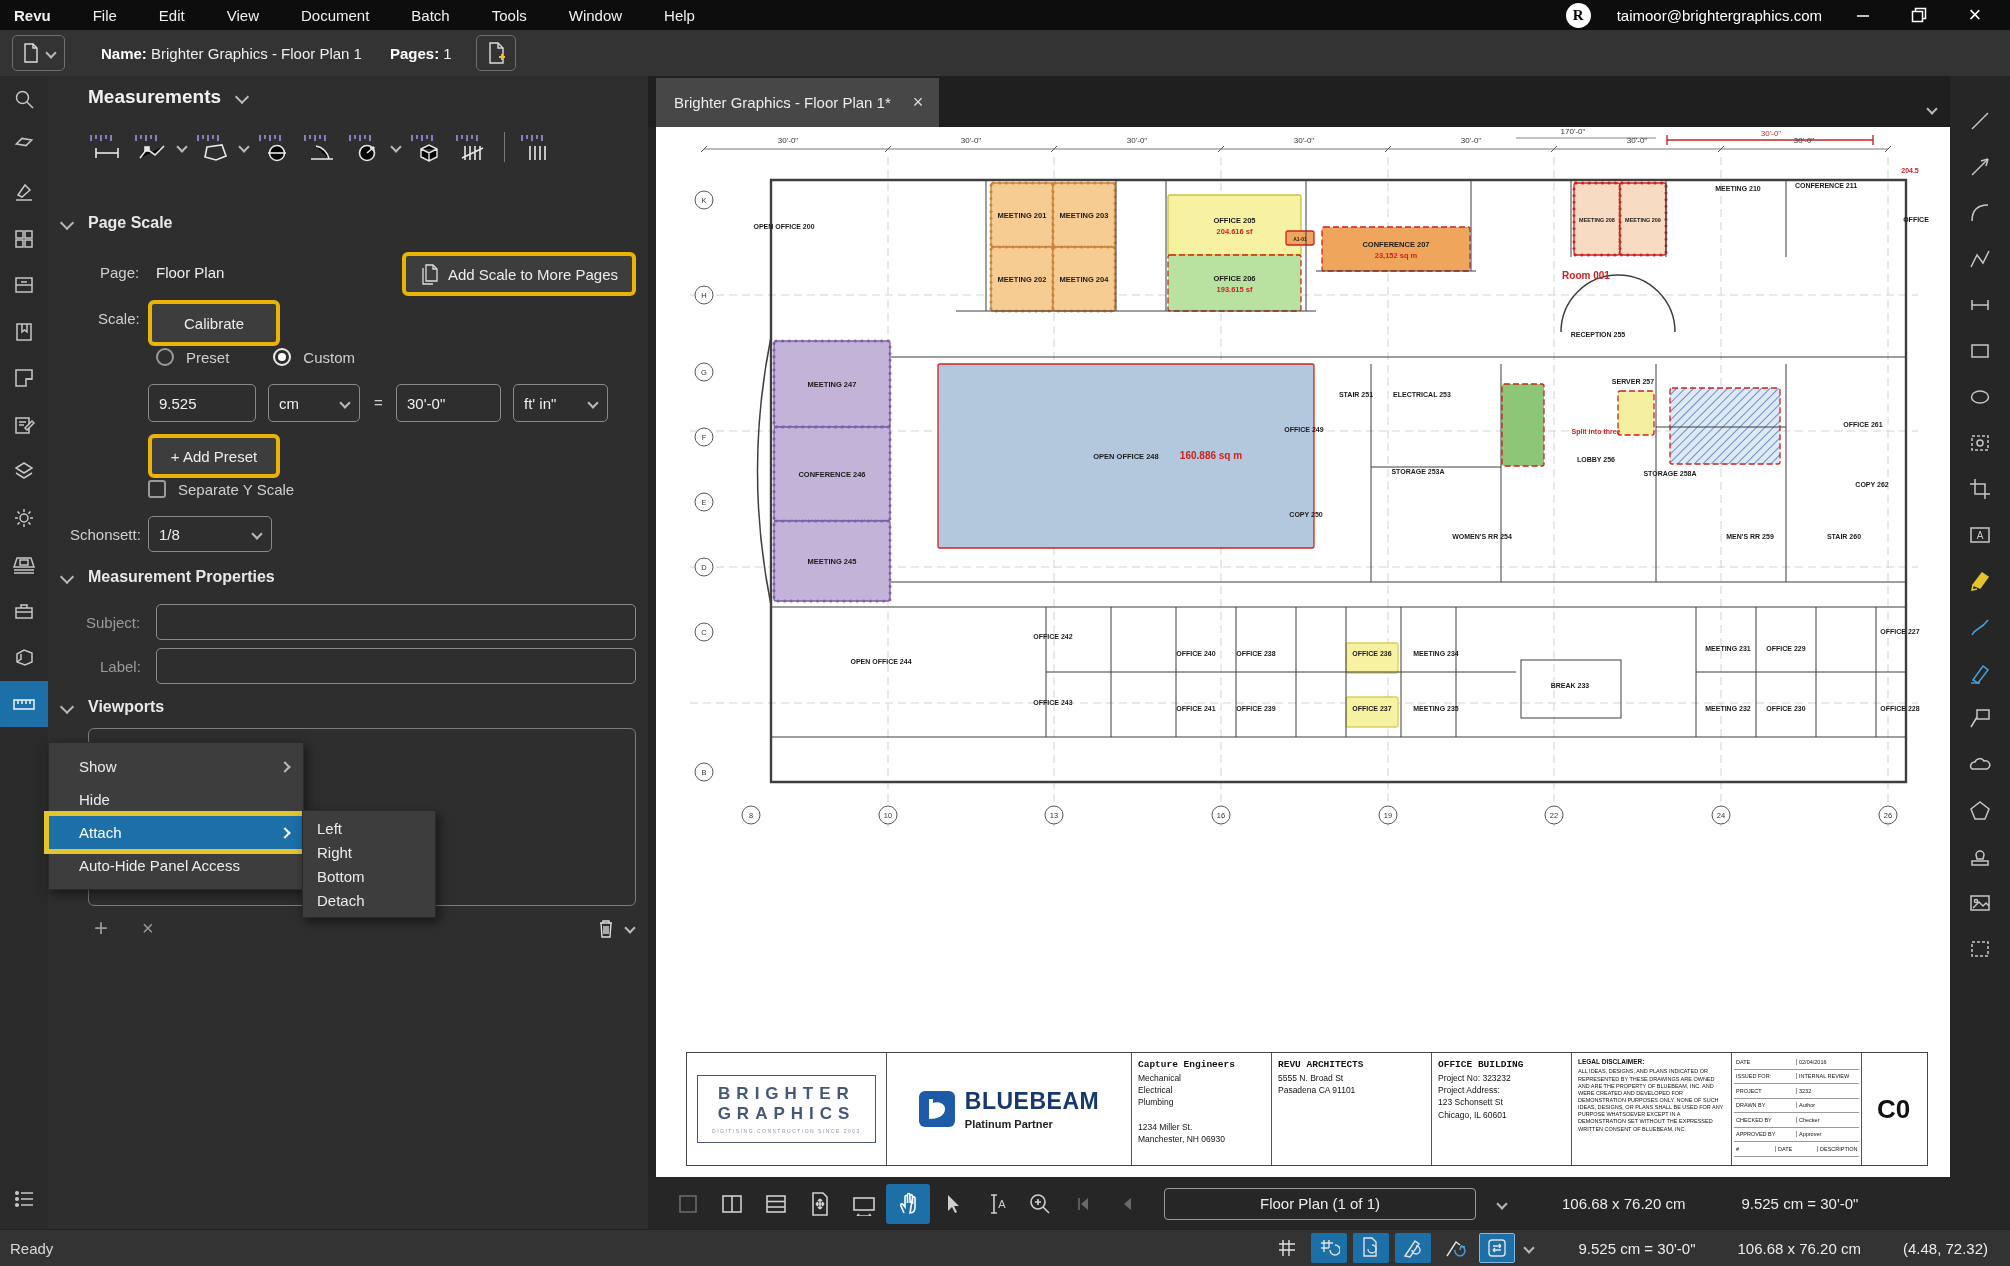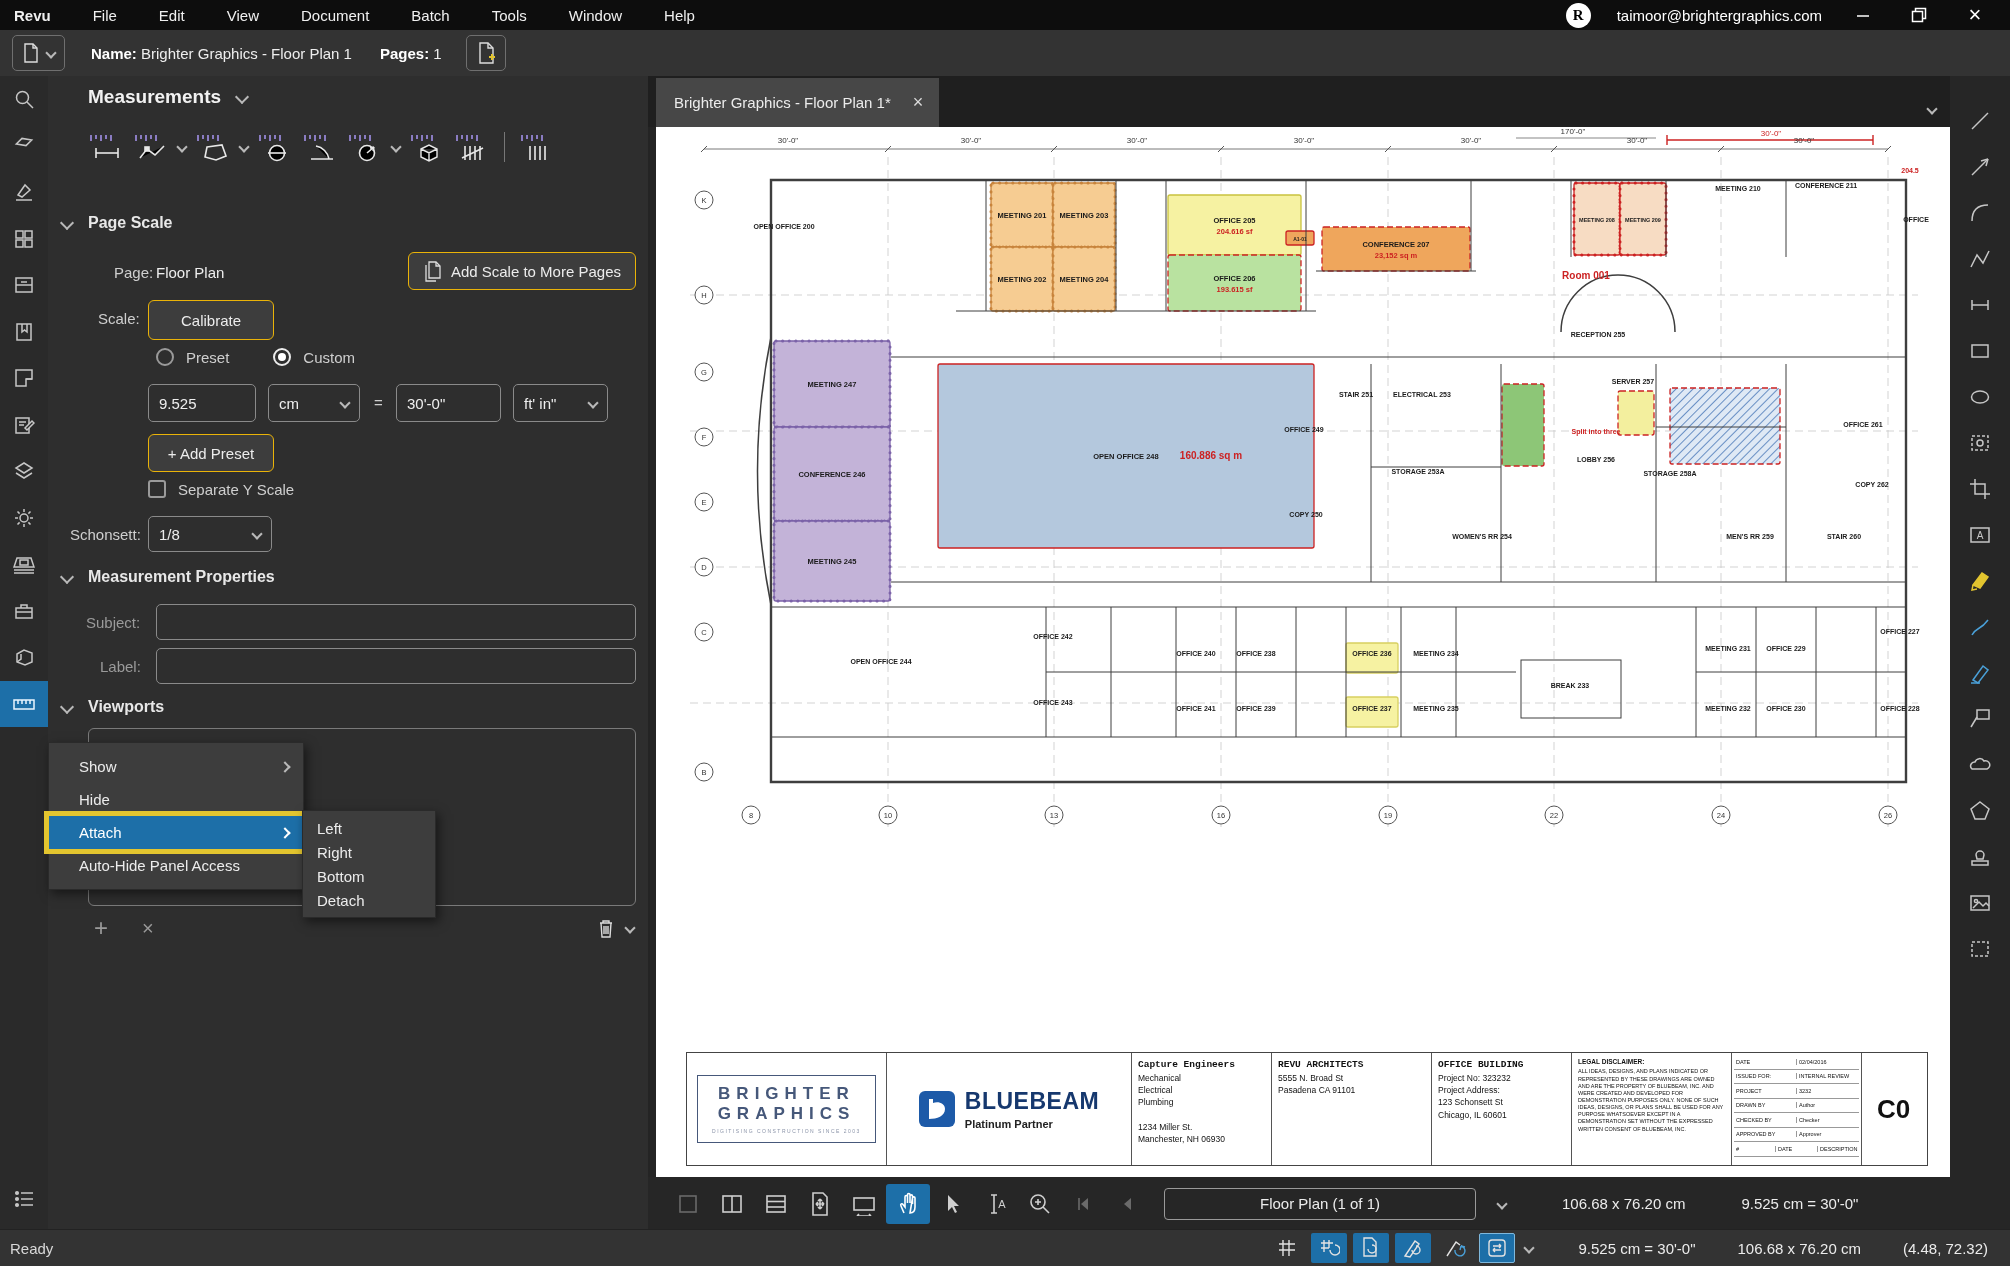--- a/index.html
+++ b/index.html
@@ -18,7 +18,7 @@
   #docbar{position:absolute;left:0;top:30px;width:2010px;height:46px;background:#333333;display:flex;align-items:center;border-bottom:1px solid #222;}
   .docbar-btn{height:34px;border:1px solid #6f6f6f;border-radius:5px;margin-left:12px;display:flex;align-items:center;gap:7px;padding:0 9px;background:#333;}
   .docbar-btn svg{stroke:#ddd;fill:none;stroke-width:1.4;}
-  #doc-name{margin-left:26px;color:#eee;}
+  #doc-name{margin-left:36px;color:#eee;}
   #doc-name b{color:#fff;}
   #doc-pages{margin-left:28px;color:#eee;}
   #doc-pages b{color:#fff;}

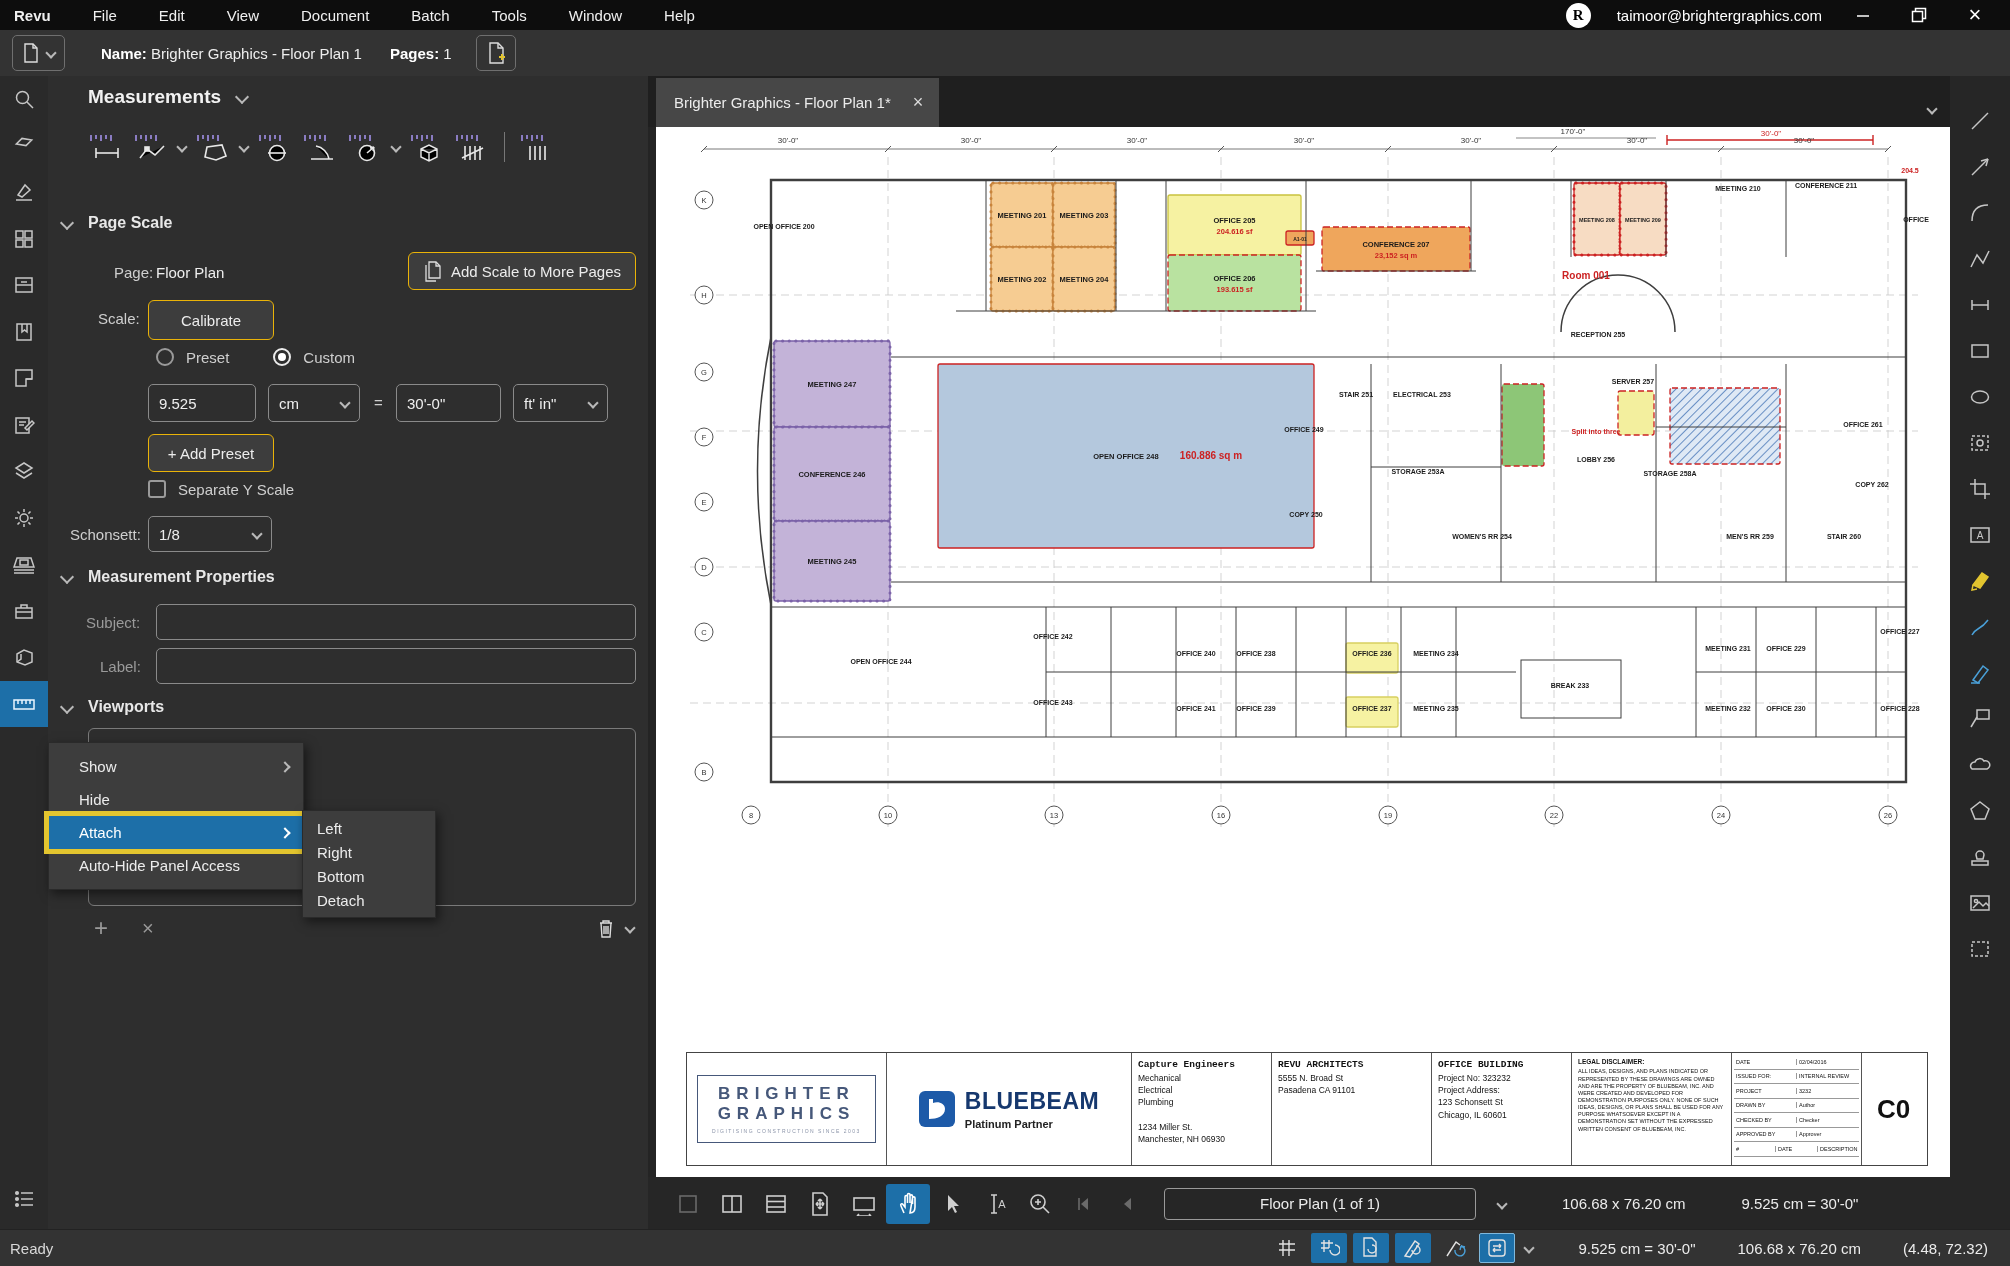--- a/index.html
+++ b/index.html
@@ -387,7 +387,7 @@
       <span>Page Scale</span>
     </div>
 
-    <span class="lbl" style="position:absolute;left:66px;top:188px;">Page:</span>
+    <span class="lbl" style="position:absolute;left:52px;top:188px;">Page:</span>
     <span class="lbl" style="position:absolute;left:108px;top:188px;color:#eee;">Floor Plan</span>
     <div class="btn" style="position:absolute;right:12px;top:176px;height:36px;padding:0 14px;">
       <svg width="20" height="22" style="stroke:#ddd;fill:none;stroke-width:1.3;">

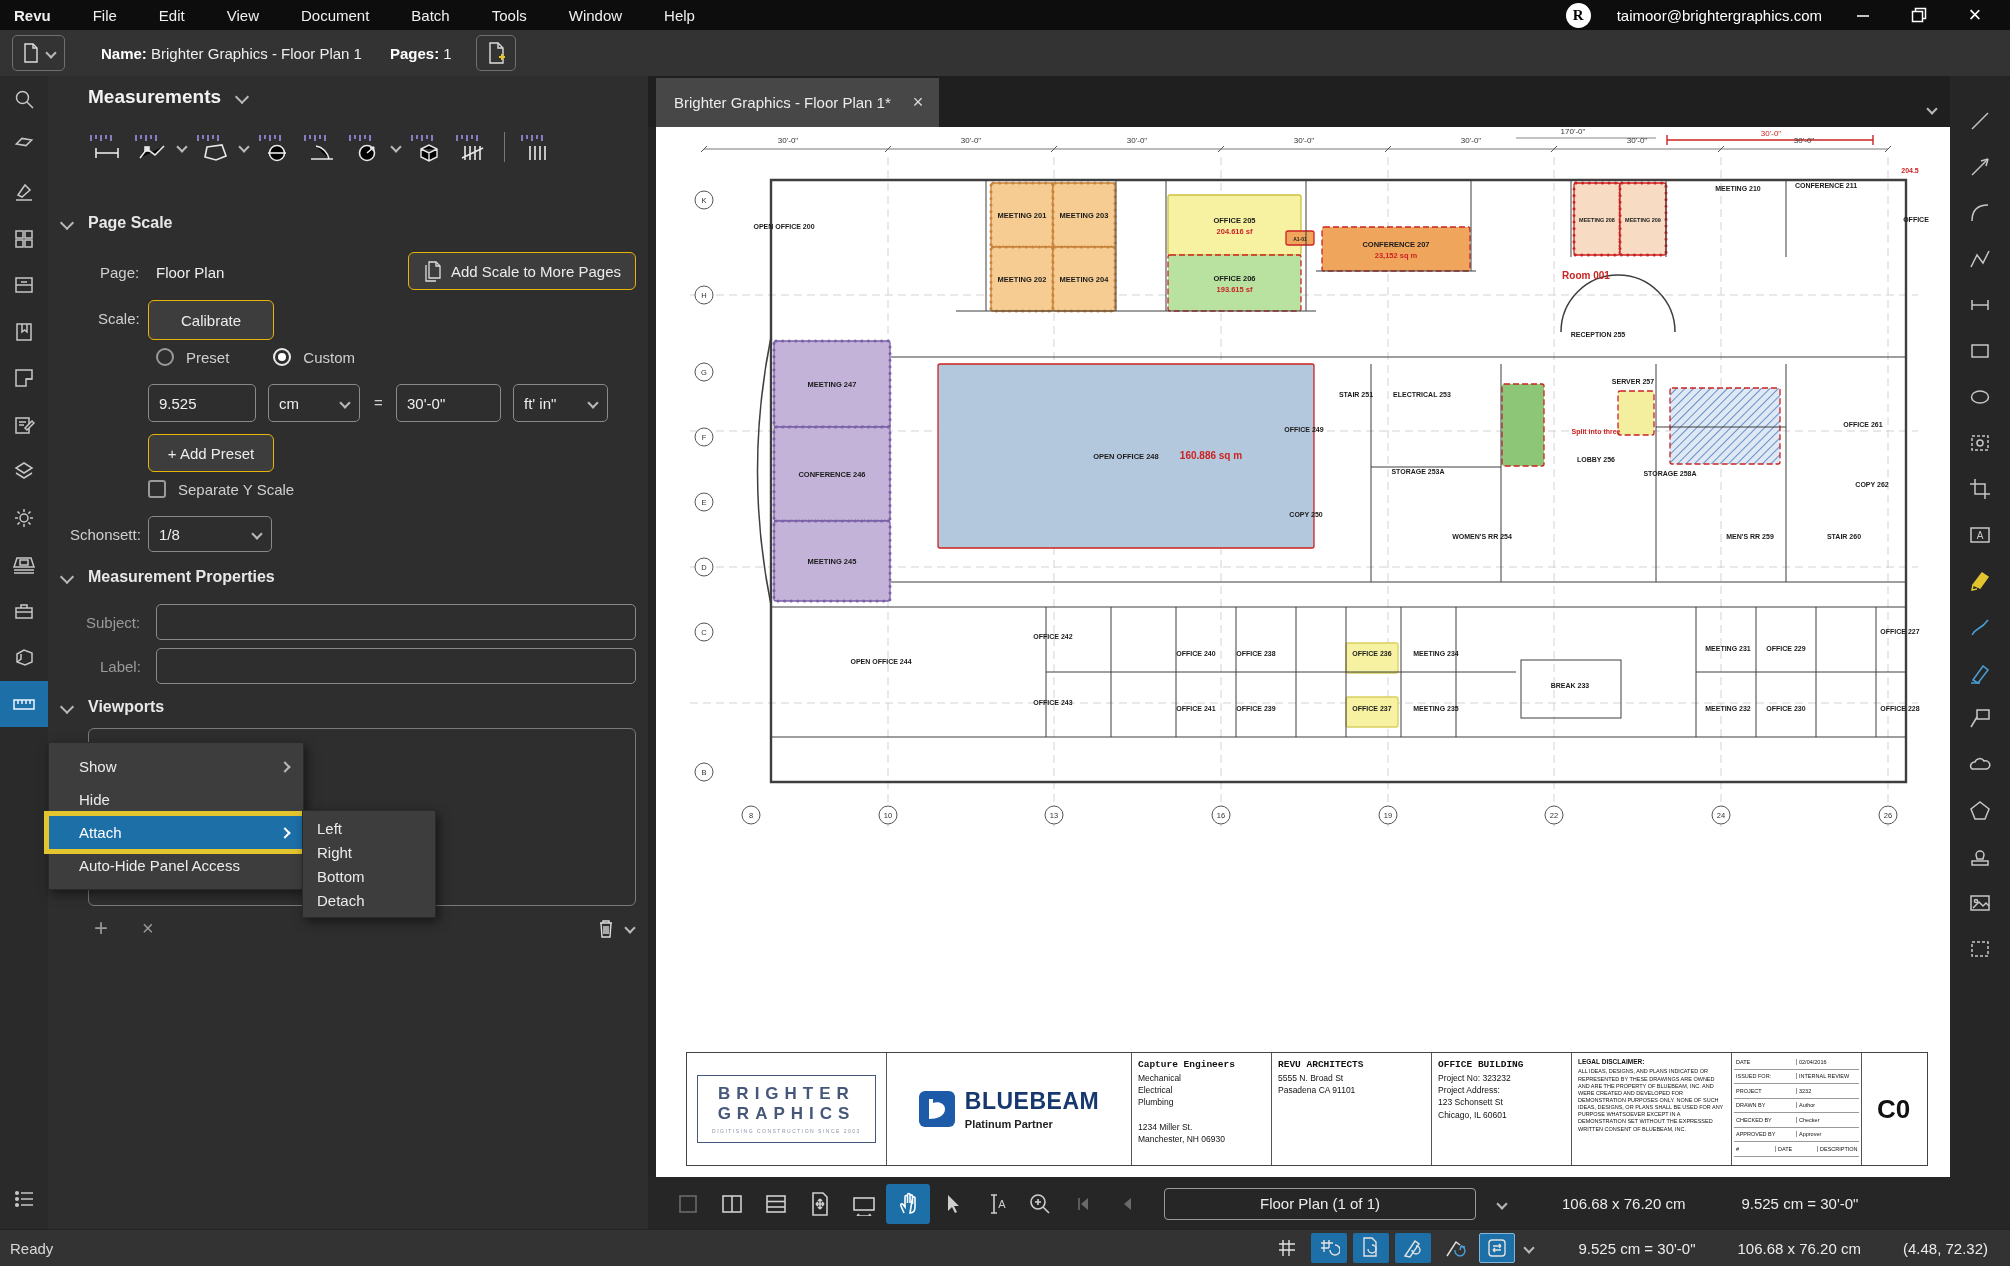--- a/index.html
+++ b/index.html
@@ -41,7 +41,7 @@
   .sec-head{position:absolute;display:flex;align-items:center;gap:16px;font-size:16px;font-weight:700;color:#e8e8e8;}
   .lbl{color:#cfcfcf;font-size:15px;}
   .lbl.dim{color:#9a9a9a;}
-  .btn{background:#3d3d3d;border:1px solid #eab308;border-radius:6px;color:#ececec;font-size:15px;display:inline-flex;align-items:center;justify-content:center;gap:8px;}
+  .btn{background:#3d3d3d;border:4px solid #eab308;border-radius:6px;color:#ececec;font-size:15px;display:inline-flex;align-items:center;justify-content:center;gap:8px;}
   .field{background:#2e2e2e;border:1px solid #8a8a8a;border-radius:5px;color:#eee;font-size:15px;padding:12px 10px;box-sizing:border-box;font-family:"Liberation Sans",sans-serif;}
   .dd{display:flex;align-items:center;justify-content:space-between;padding:0 10px;background:#2e2e2e;border:1px solid #8a8a8a;border-radius:5px;color:#eee;font-size:15px;box-sizing:border-box;}
   .radio{width:18px;height:18px;border:2px solid #9a9a9a;border-radius:50%;position:relative;box-sizing:border-box;}

